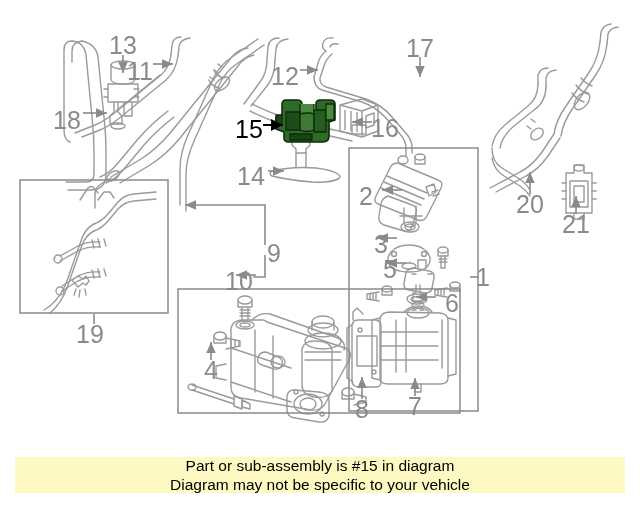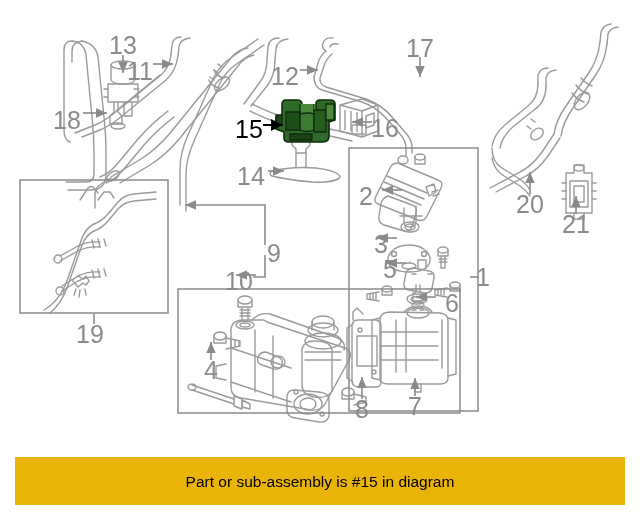--- a/index.html
+++ b/index.html
@@ -7,8 +7,8 @@
        font-family:"Liberation Sans", sans-serif;}
   #stage{position:relative;width:640px;height:512px;background:#ffffff;}
   #diagram{position:absolute;left:0;top:0;width:640px;height:448px;}
-  .banner{position:absolute;left:15px;top:457px;width:610px;height:48px;
-          background:#eab308;display:flex;flex-direction:column;
+  .banner{position:absolute;left:15px;top:457px;width:610px;height:36px;
+          background:#fef9c3;display:flex;flex-direction:column;
           align-items:center;justify-content:center;}
   .banner-line{color:#000;font-size:15.5px;line-height:19px;
                font-family:"Liberation Sans", sans-serif;white-space:nowrap;}

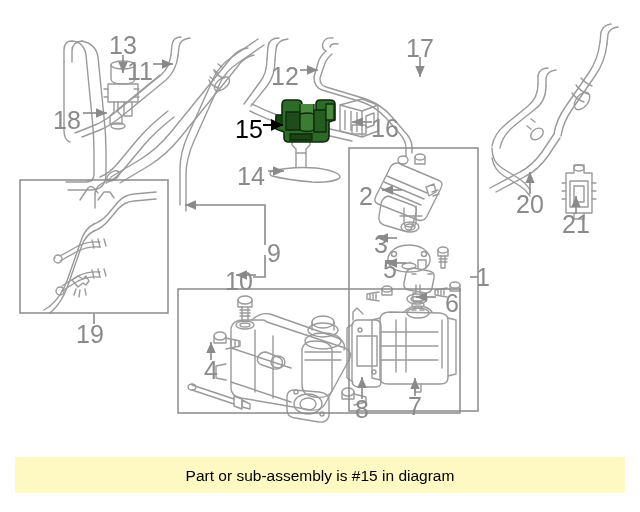--- a/index.html
+++ b/index.html
@@ -368,6 +368,7 @@
 
   <div class="banner">
     <div class="banner-line">Part or sub-assembly is #15 in diagram</div>
+    <div class="banner-line">Diagram may not be specific to your vehicle</div>
   </div>
 
 </div>

